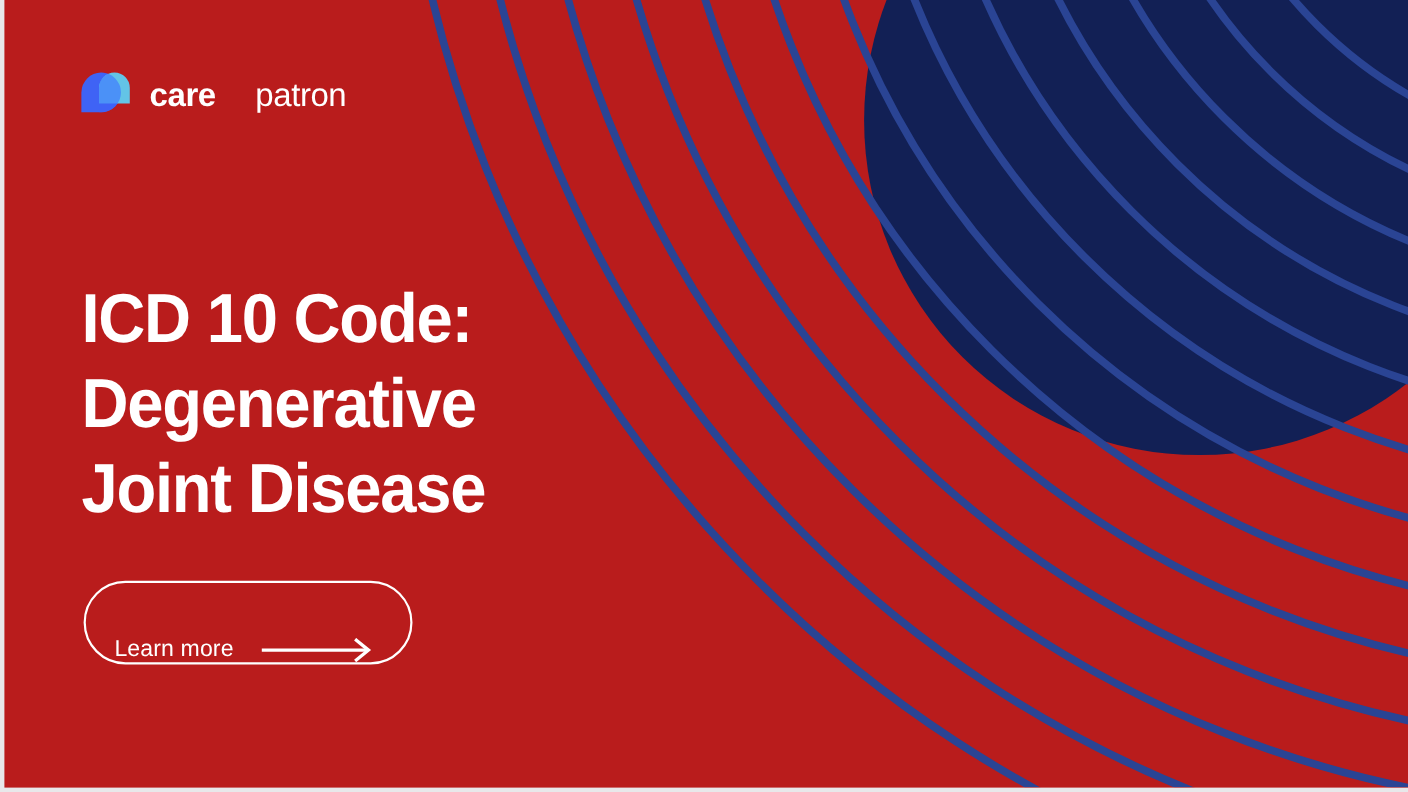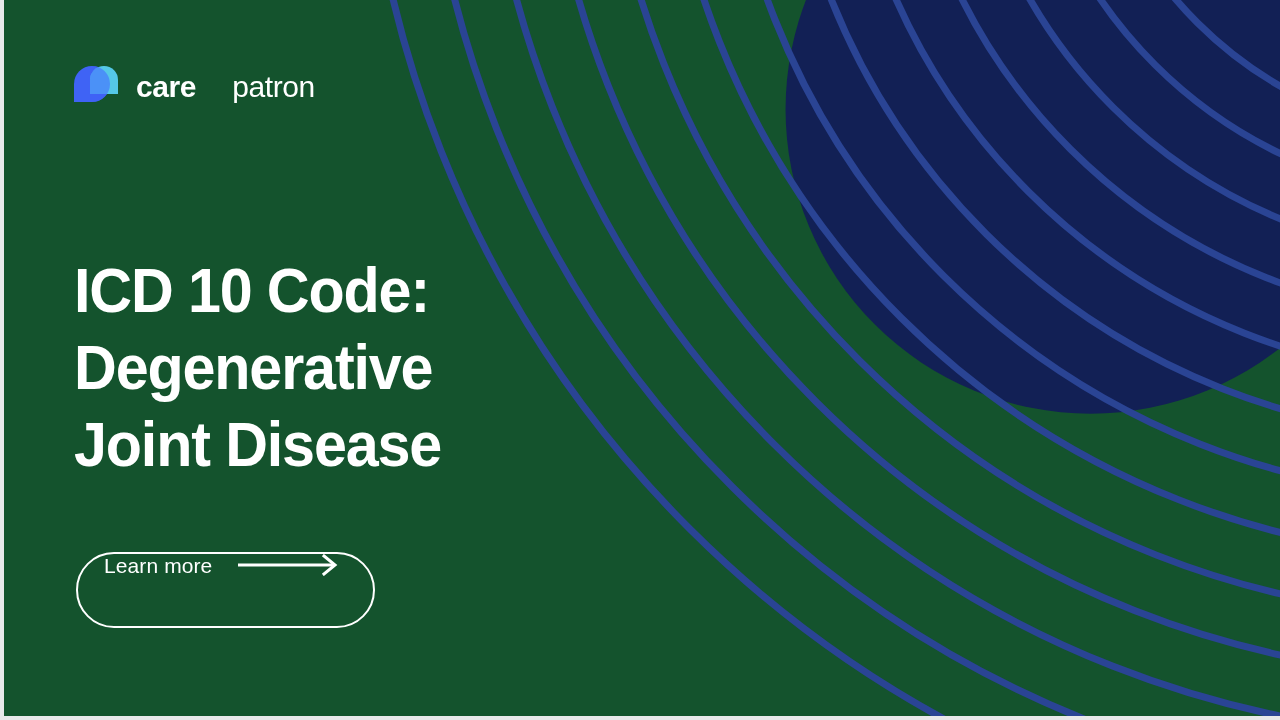--- a/index.html
+++ b/index.html
@@ -16,7 +16,7 @@
     position:relative;
     width:1280px;
     height:720px;
-    background:#14532d;
+    background:#b91c1c;
     overflow:hidden;
     border-left:4px solid #e8e8ea;
     border-bottom:4px solid #e8e8ea;

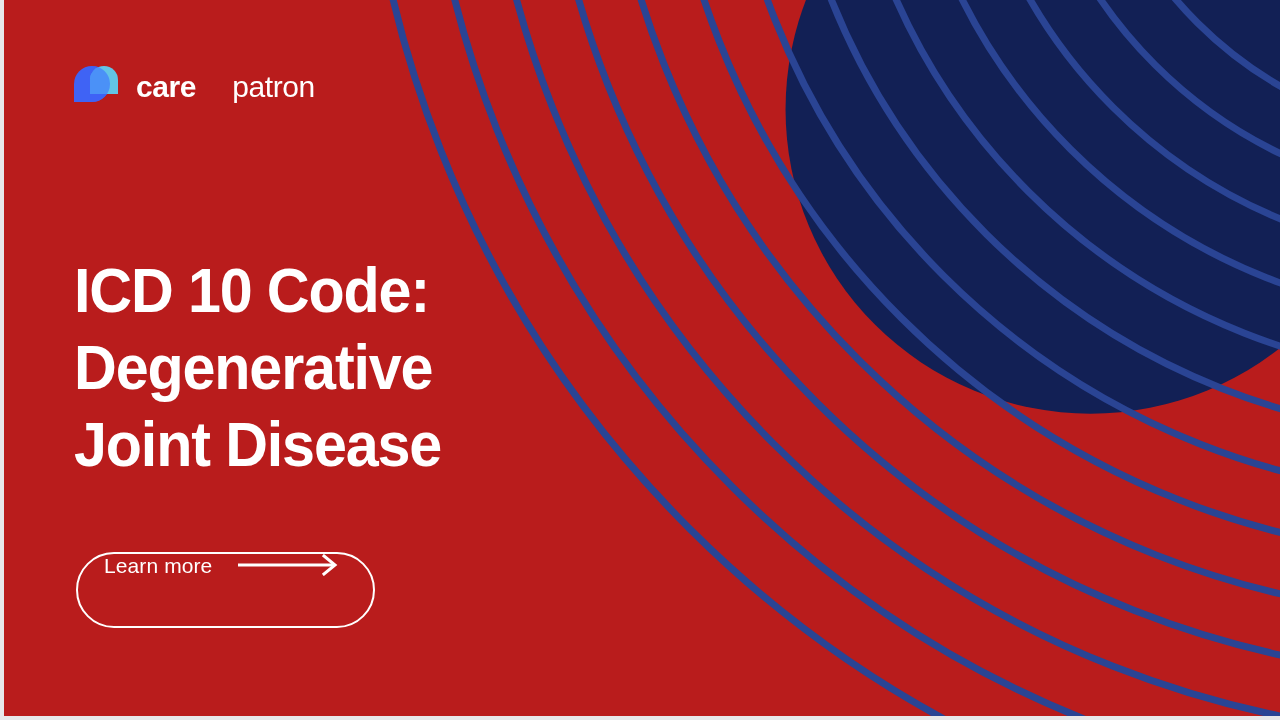--- a/index.html
+++ b/index.html
@@ -86,11 +86,10 @@
     border-radius:38px;
     background:transparent;
     display:flex;
-    align-items:flex-start;
+    align-items:flex-end;
     padding:0 26px;
     cursor:pointer;
     text-decoration:none;
-    margin-top:24px;
   }
   .cta-label {
     color:#ffffff;

